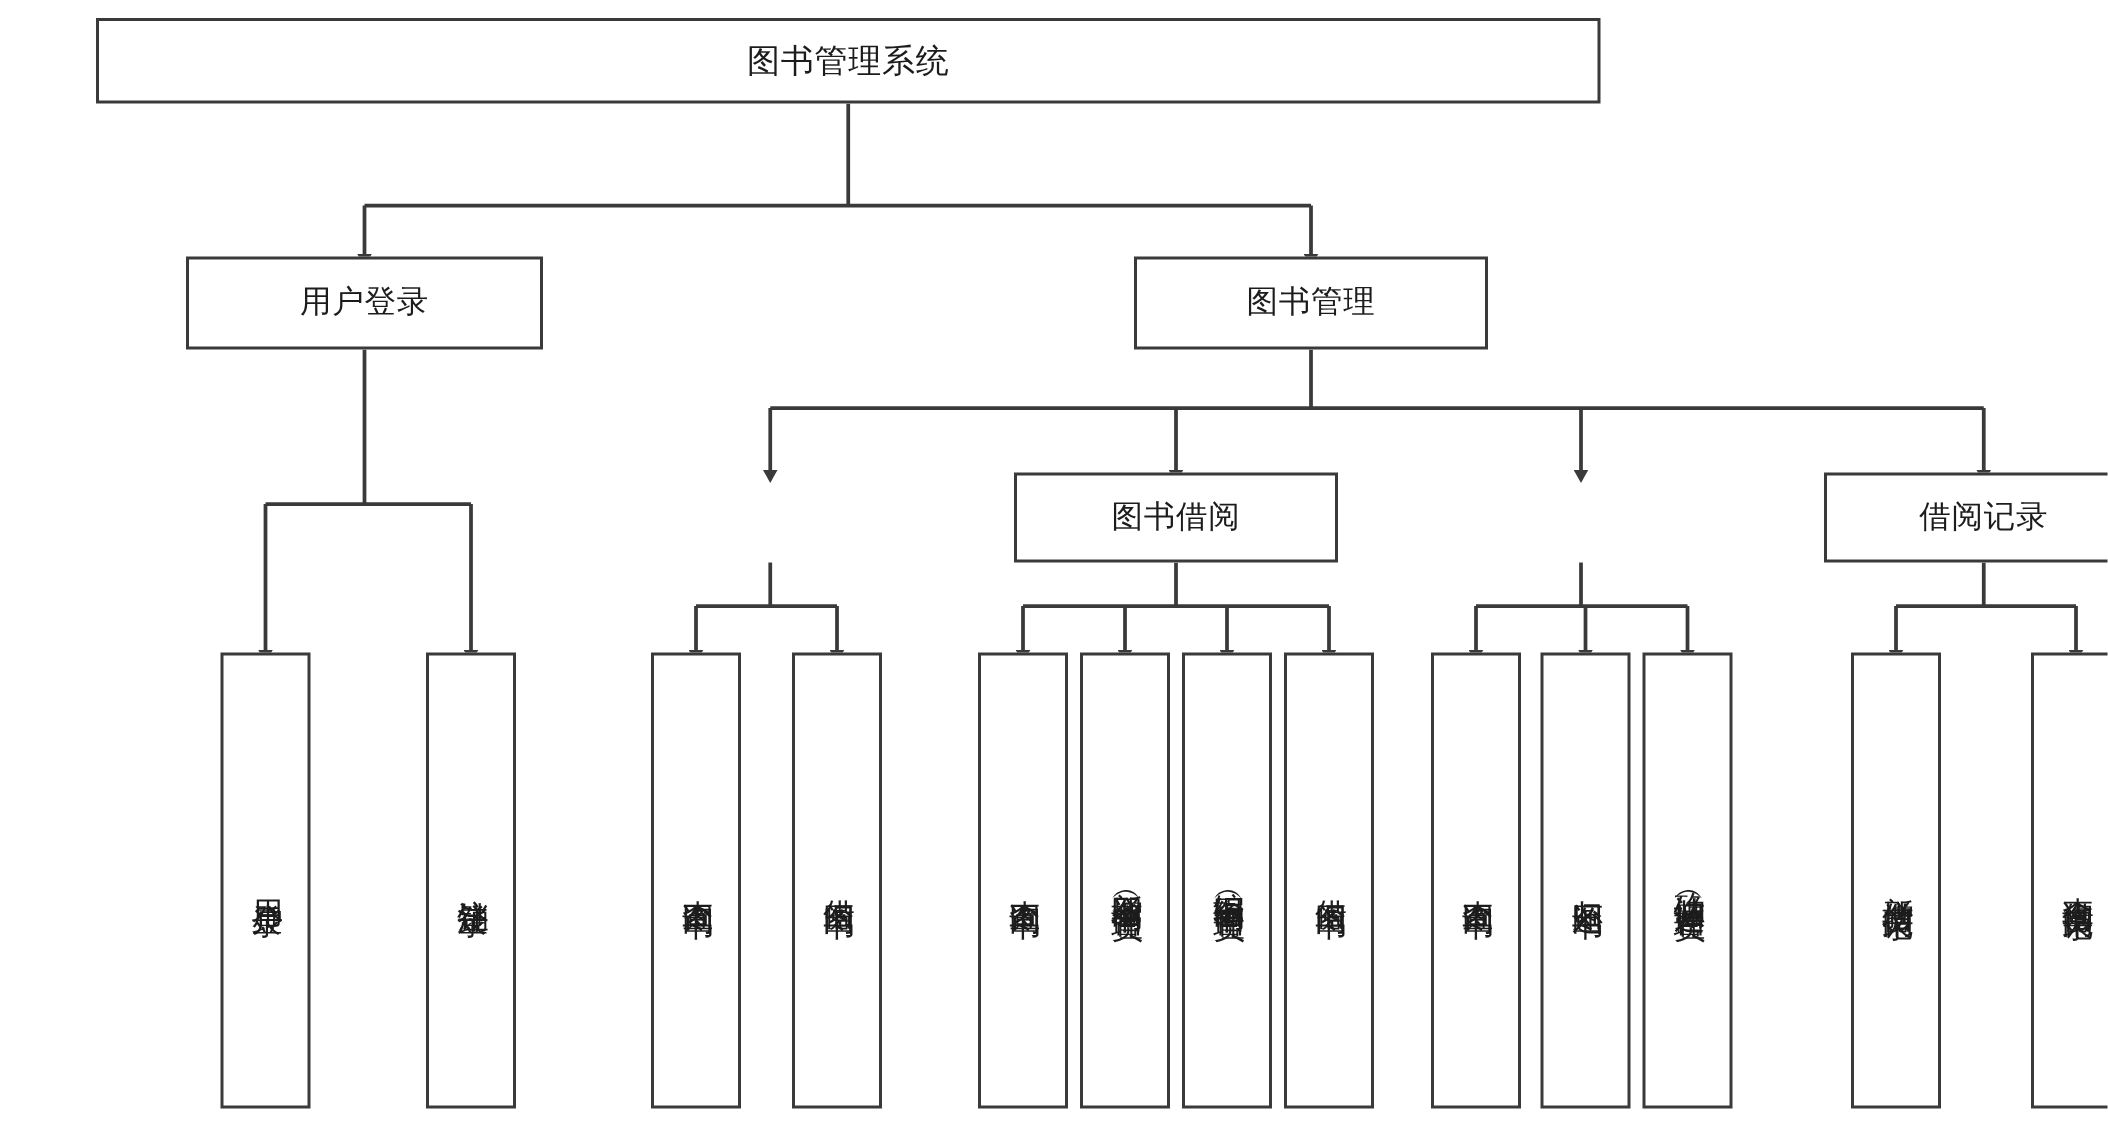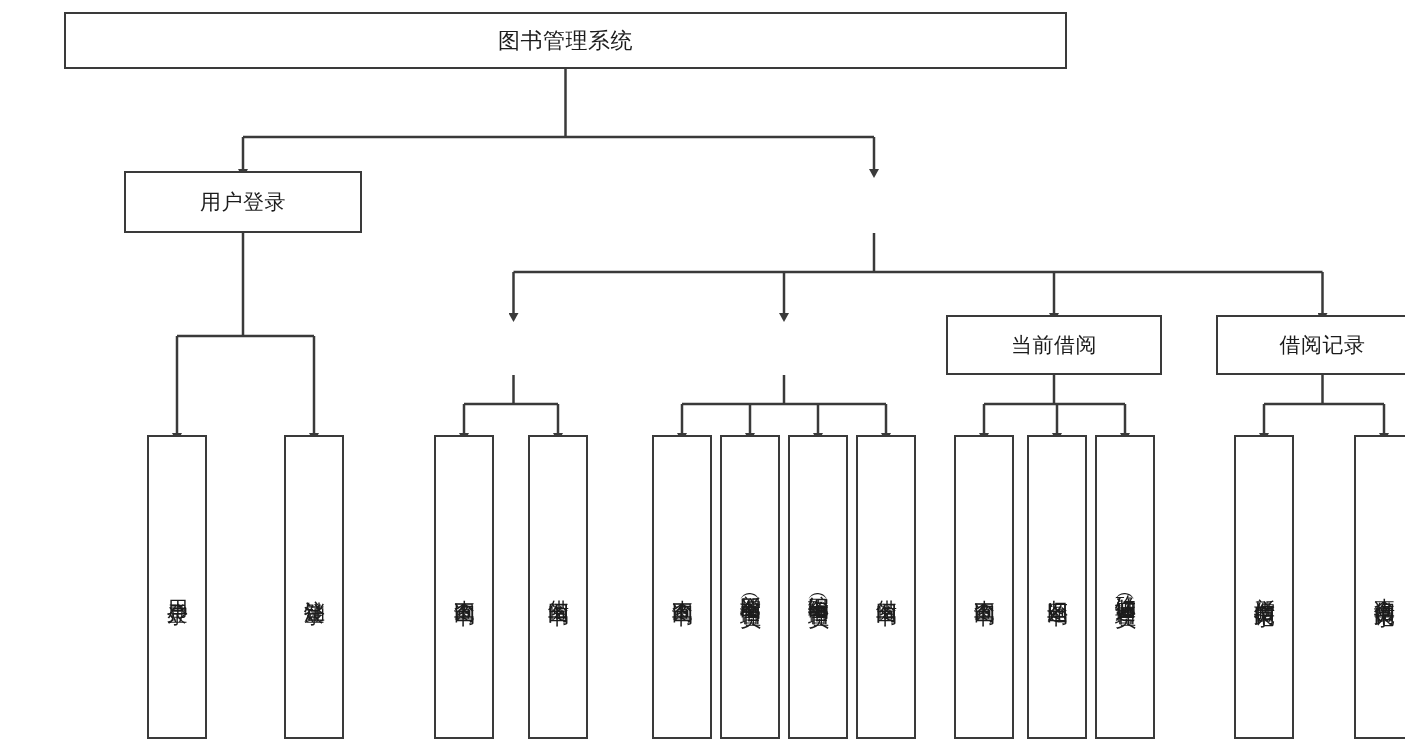--- a/index.html
+++ b/index.html
@@ -119,6 +119,9 @@
     <span class="node-label">用户登录</span>
   </div>
 
+  <div class="node horizontal" style="left:712px;top:171px;width:236px;height:62px;">
+    <span class="node-label">图书管理</span>
+  </div>
 
 
 

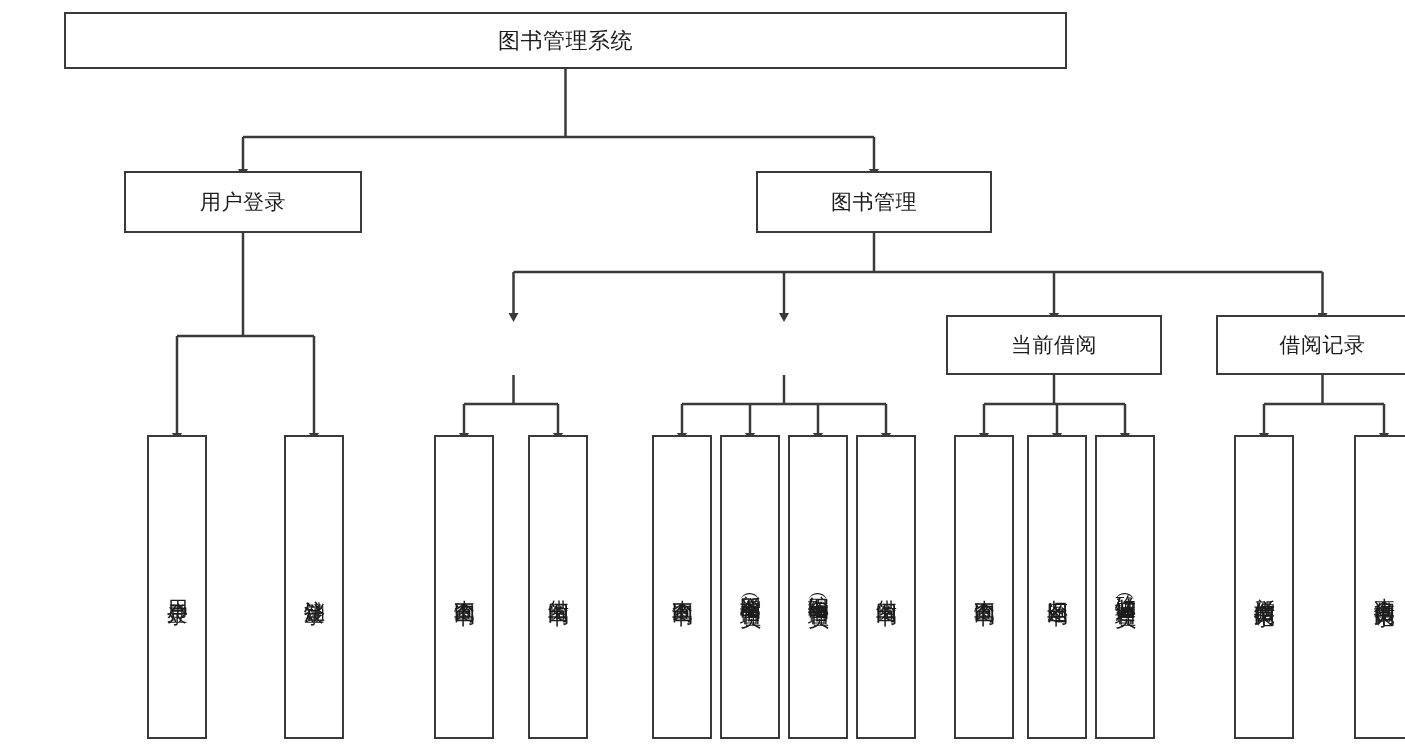--- a/index.html
+++ b/index.html
@@ -124,6 +124,9 @@
   </div>
 
 
+  <div class="node horizontal" style="left:632px;top:315px;width:216px;height:60px;">
+    <span class="node-label">图书借阅</span>
+  </div>
 
   <div class="node horizontal" style="left:902px;top:315px;width:216px;height:60px;">
     <span class="node-label">当前借阅</span>

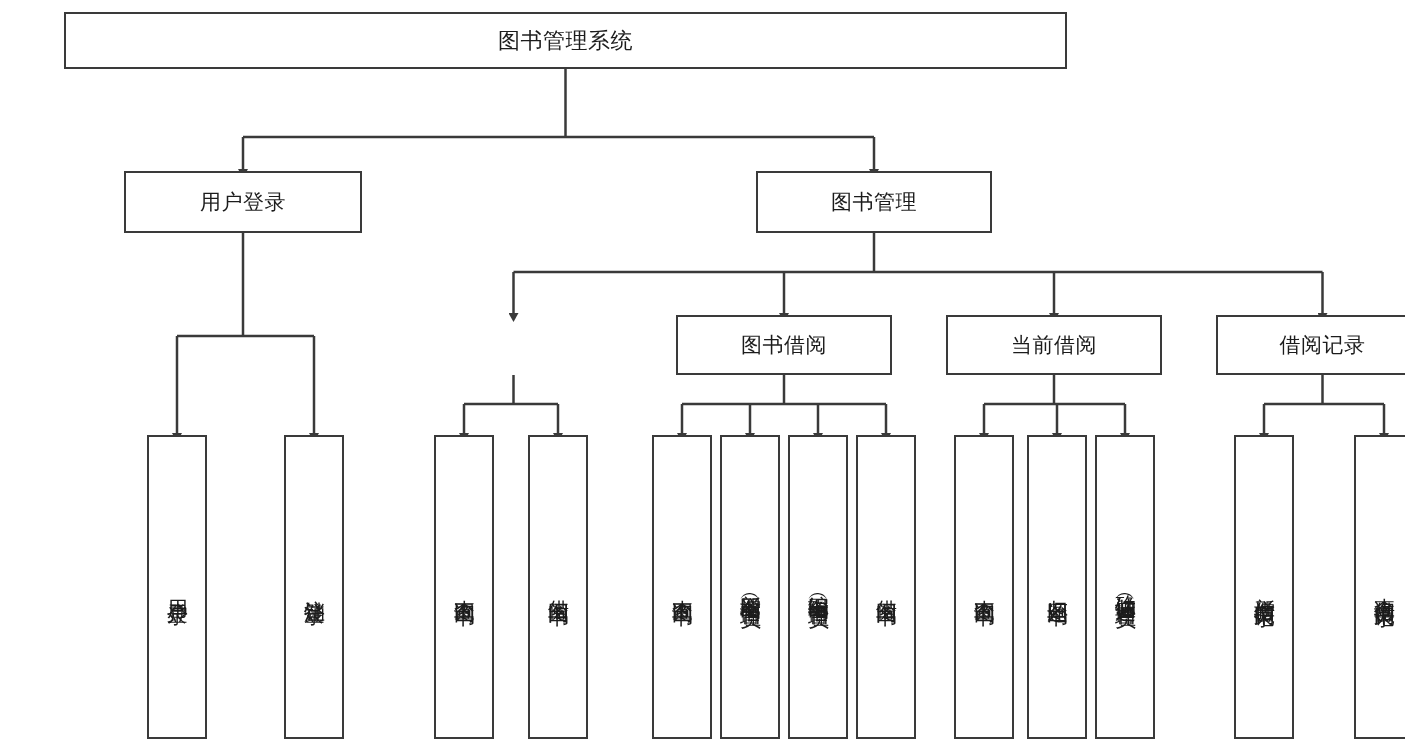--- a/index.html
+++ b/index.html
@@ -128,9 +128,6 @@
     <span class="node-label">图书借阅</span>
   </div>
 
-  <div class="node horizontal" style="left:902px;top:315px;width:216px;height:60px;">
-    <span class="node-label">当前借阅</span>
-  </div>
 
   <div class="node horizontal" style="left:1172px;top:315px;width:213px;height:60px;">
     <span class="node-label">借阅记录</span>

